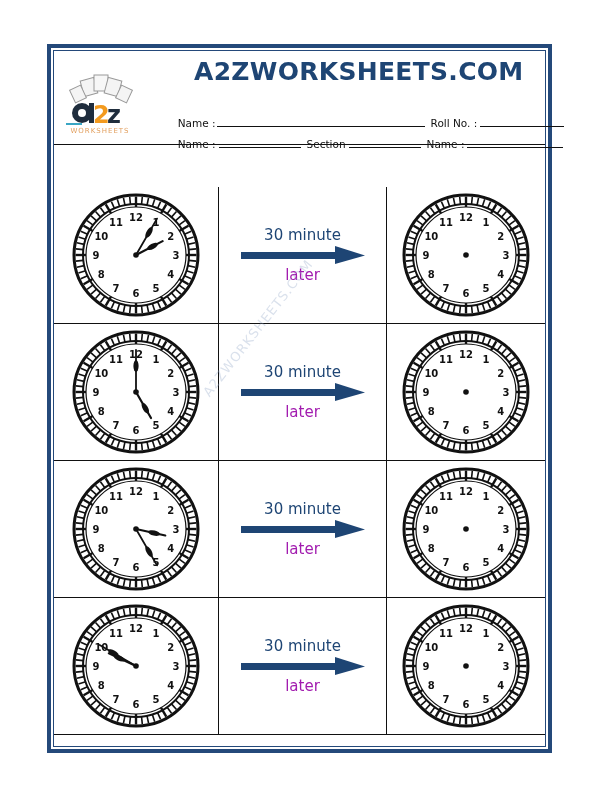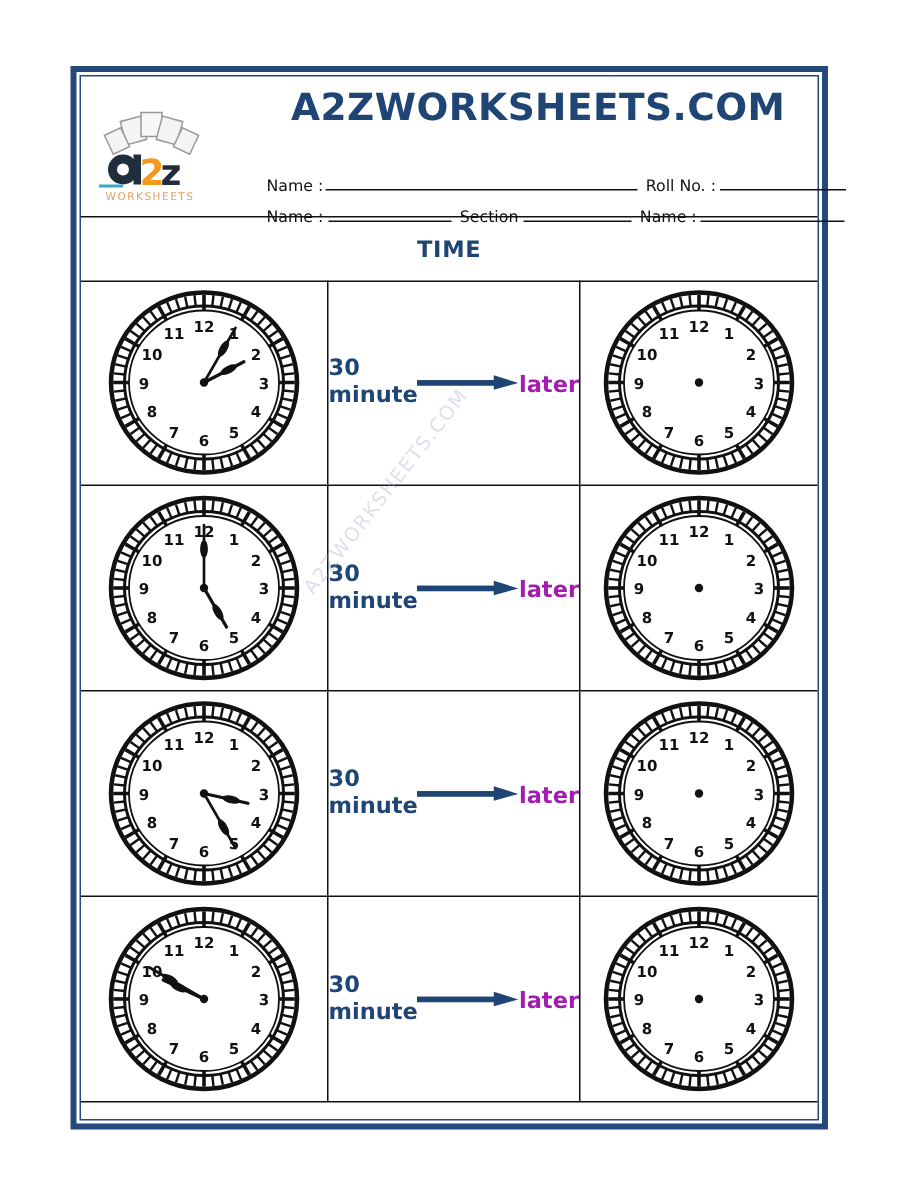--- a/index.html
+++ b/index.html
@@ -62,9 +62,6 @@
       </div>
     </div>
 
-    <div class="title-row">
-      <span>TIME</span>
-    </div>
 
     <div class="grid">
       <div class="q-row">

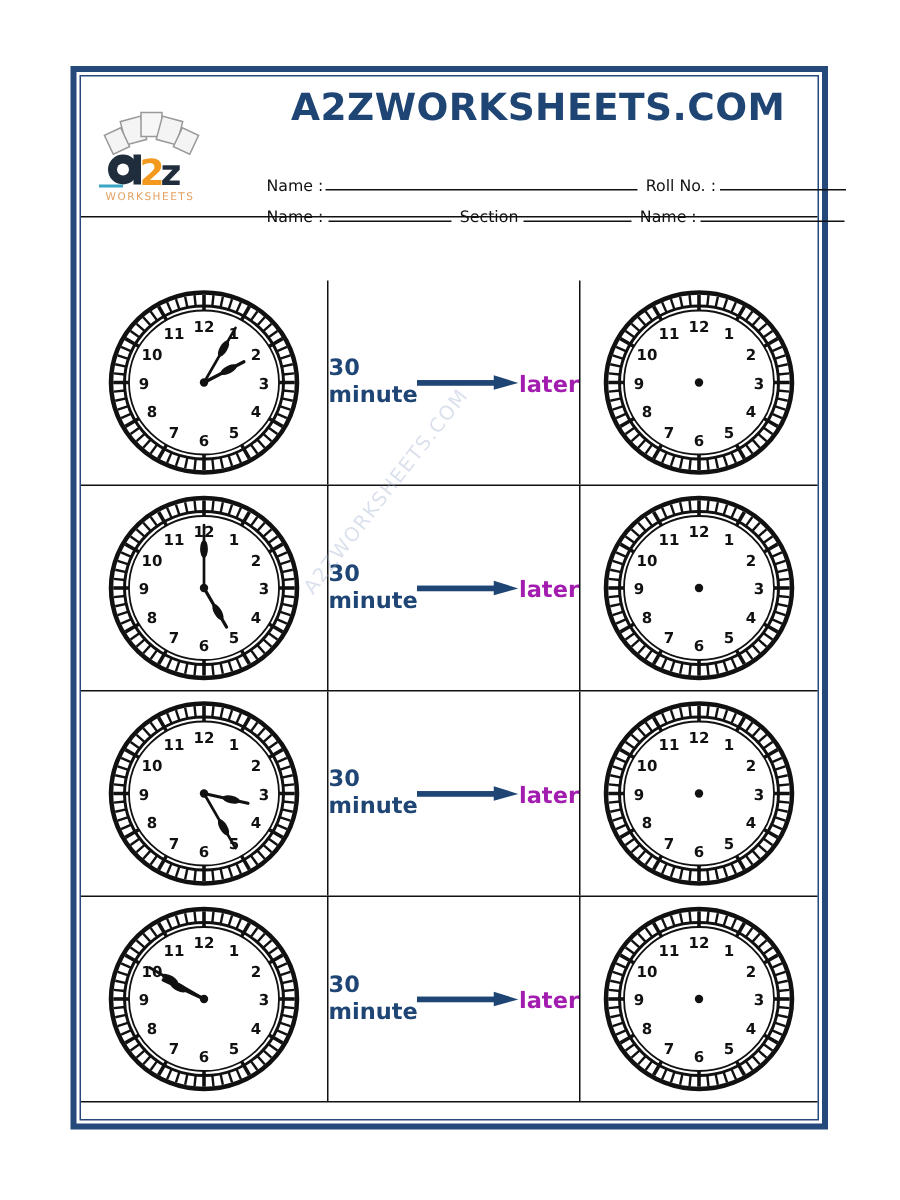--- a/index.html
+++ b/index.html
@@ -19,7 +19,7 @@
   .q-row { position: relative; height: 137px; border-bottom: 1.5px solid #111; box-sizing: border-box; display: flex; }
   .cell { position: relative; box-sizing: border-box; height: 100%; display: flex; align-items: center; justify-content: center; }
   .cell-left { width: 165px; border-right: 1.5px solid #111; }
-  .cell-mid { width: 168px; border-right: 1.5px solid #111; flex-direction: row; font-weight: bold; }
+  .cell-mid { width: 168px; border-right: 1.5px solid #111; flex-direction: column; }
   .cell-right { flex: 1; }
   .mid-top { font-size: 15px; color: #1e4574; margin-bottom: 2px; }
   .mid-bottom { font-size: 15px; color: #a21caf; margin-top: 2px; }

